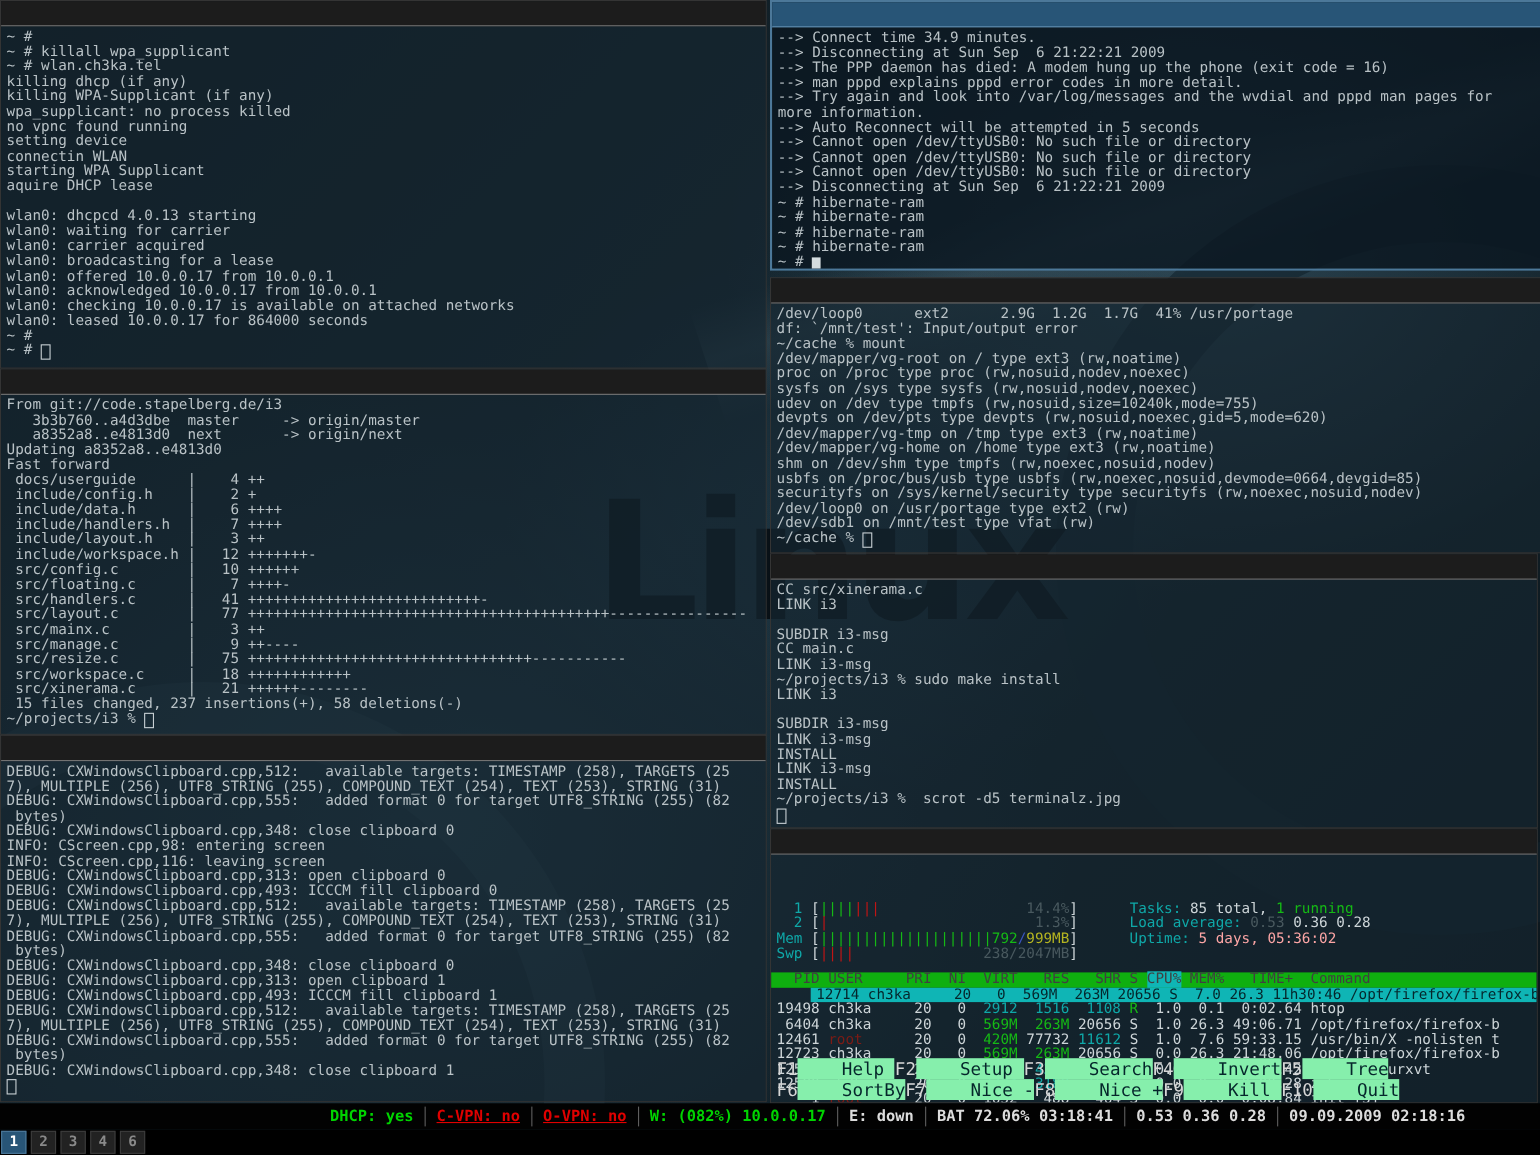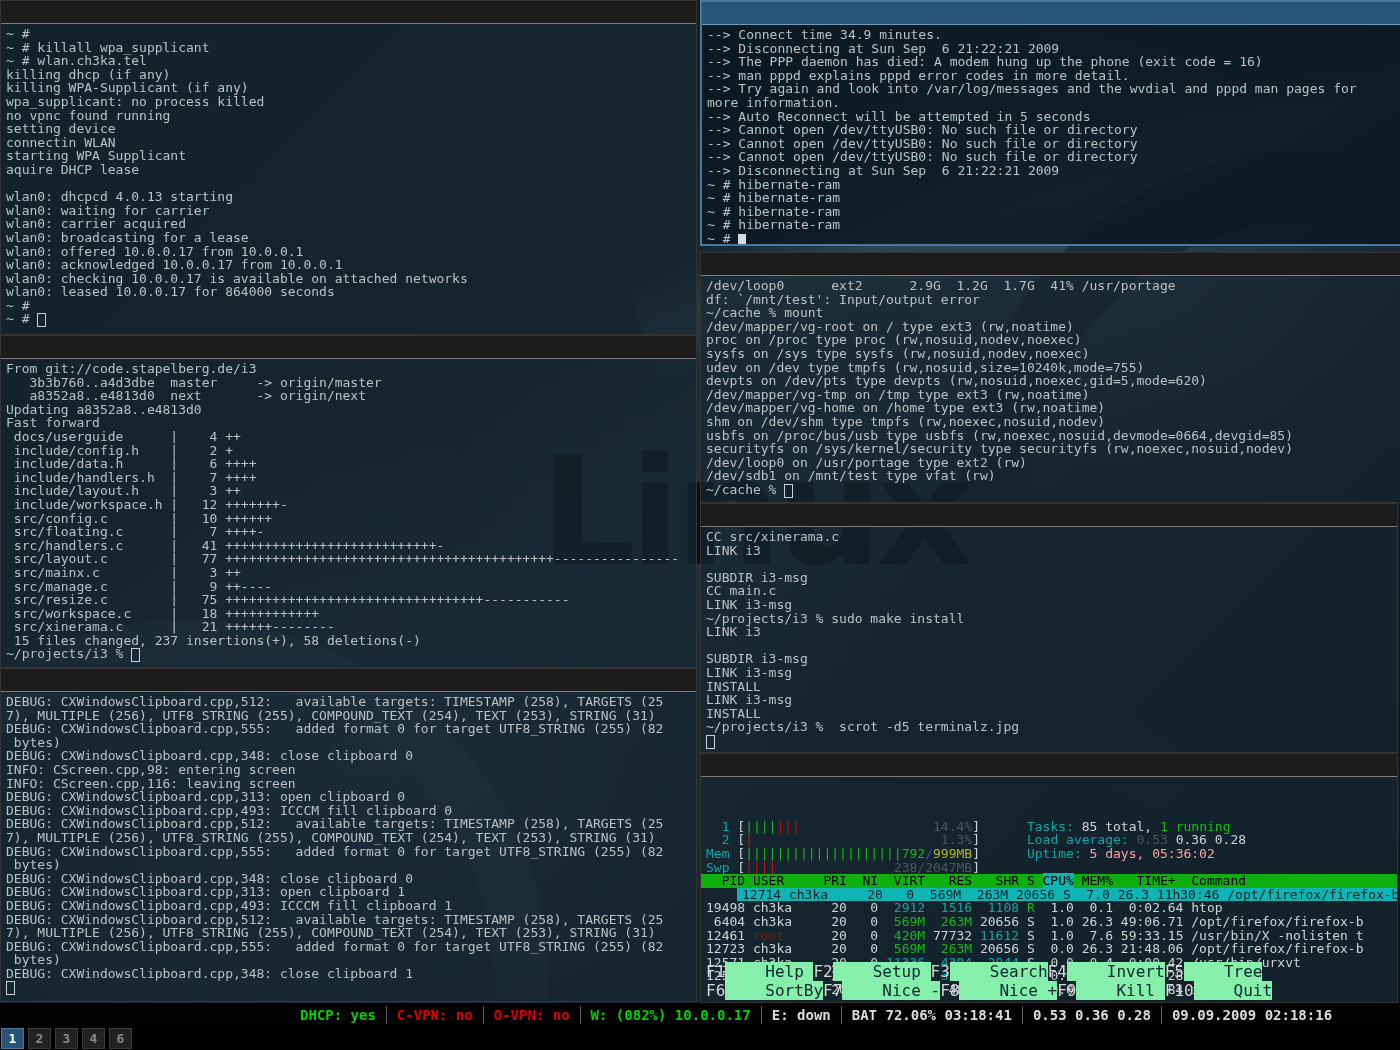--- a/index.html
+++ b/index.html
@@ -40,7 +40,7 @@
   
   #win-htop .terminal{padding:2px 0 0 0;}
   #win-htop .tl{padding:0 5px;}
-  .hrow{background:#0faf0f;color:#000000;}
+  .hrow{background:#0faf0f;color:#404040;margin-top:10px;}
   .hrow .hsel{background:#0fb5b5;}
   .rsel{background:#0fb5b5;color:#05262b;margin-left:36px;}
   .fnbar{position:absolute;left:0;right:0;bottom:2px;}

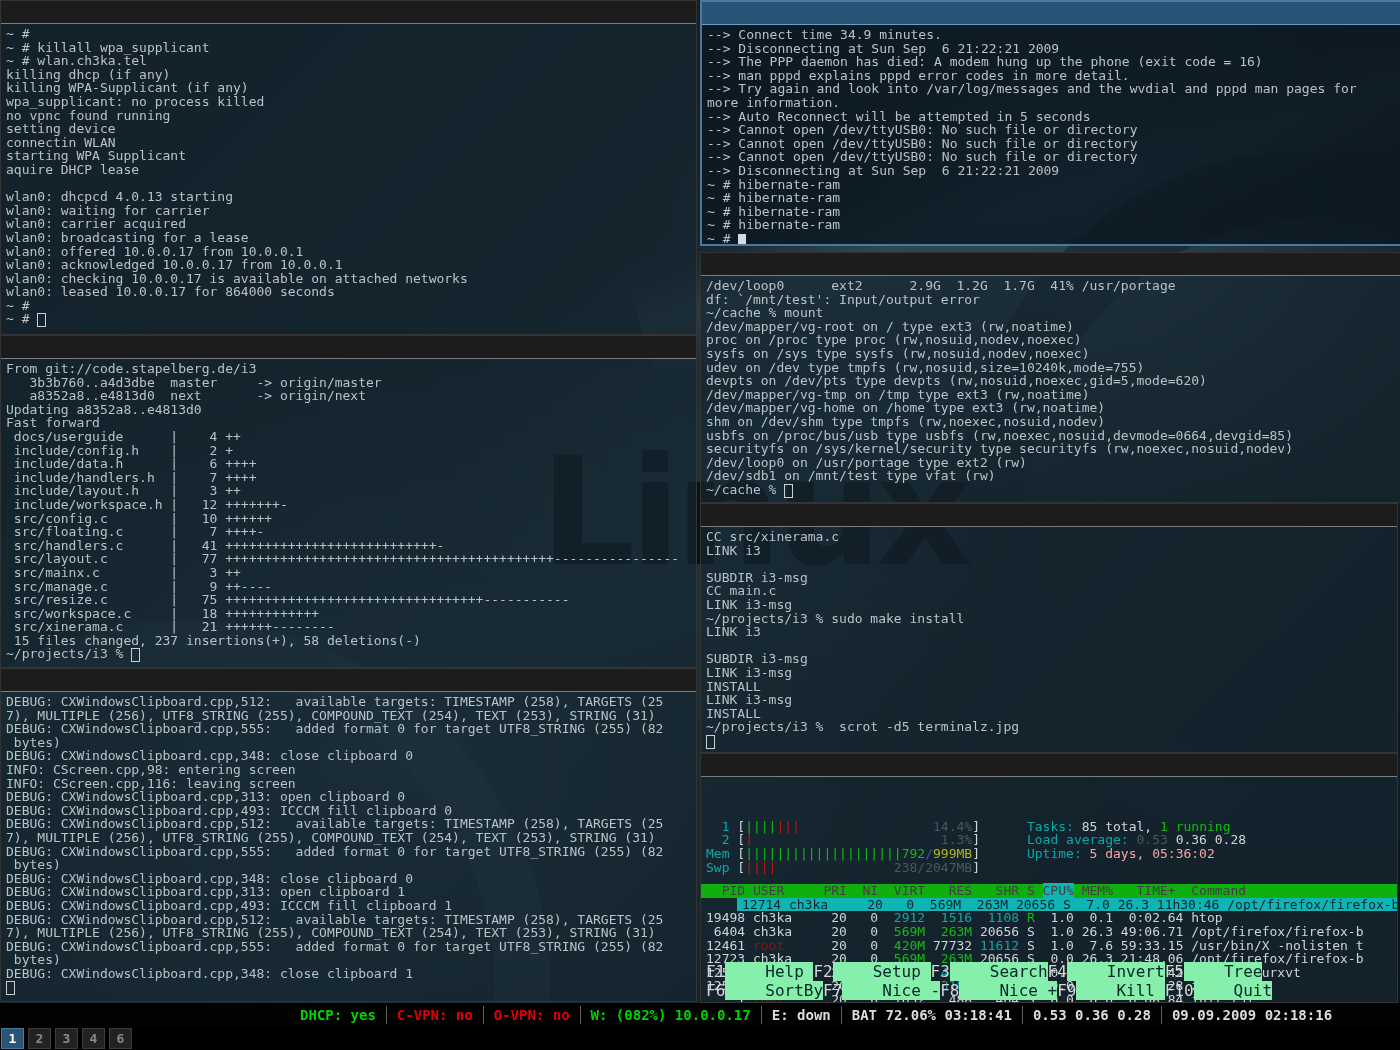--- a/index.html
+++ b/index.html
@@ -50,7 +50,7 @@
              background:#020202;display:flex;padding-left:300px;
              box-sizing:border-box;font-size:14px;font-weight:bold;white-space:pre;}
   #statusbar .tl{display:flex;align-items:center;}
-  .sb-grn{color:#00d400;} .sb-red{color:#e00000;} .sb-wht{color:#dcdcdc;}
+  .sb-grn{color:#00d400;} .sb-red{color:#e00000;text-decoration:underline;} .sb-wht{color:#dcdcdc;}
   .sep{display:inline-block;width:0;height:18px;border-left:1px solid #5f5f5f;margin:0 10px;}
   
   #wsbar{position:absolute;left:0;top:1027px;width:1400px;height:23px;z-index:2;

